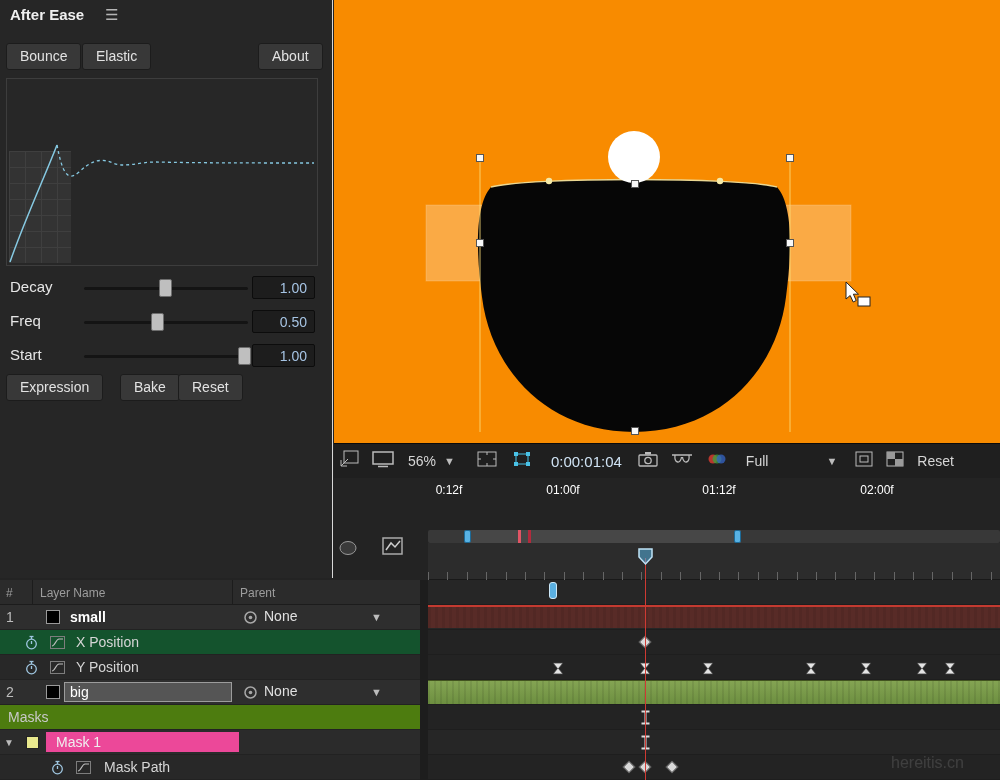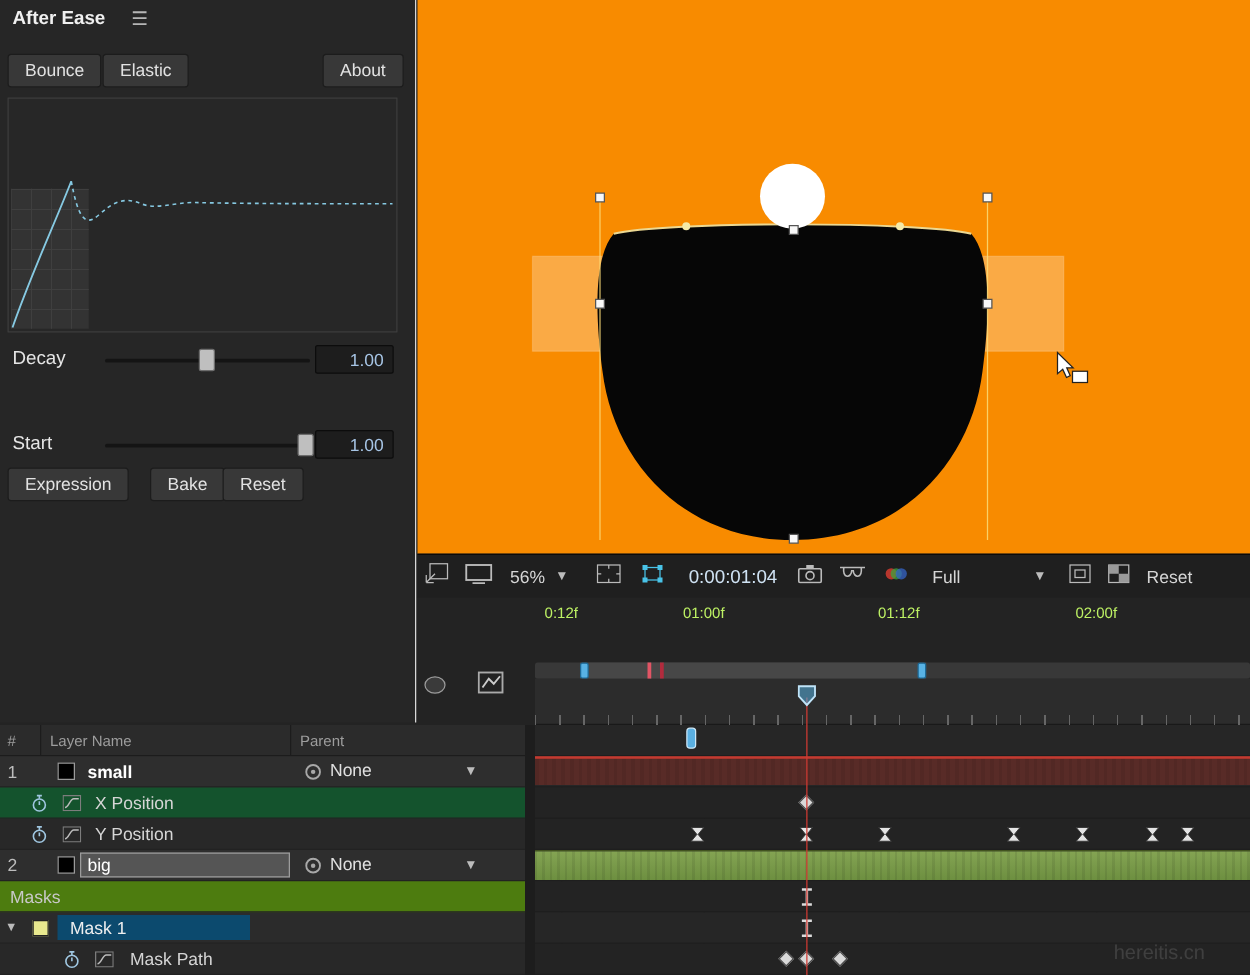--- a/index.html
+++ b/index.html
@@ -392,6 +392,13 @@
       </div>
       <div class="abs slider-value">1.00</div>
     </div>
+    <div class="abs slider-row" style="top:308px">
+      <span class="abs slider-label">Freq</span>
+      <div class="abs slider-track">
+        <div class="abs slider-handle" style="left:41%"></div>
+      </div>
+      <div class="abs slider-value">0.50</div>
+    </div>
     <div class="abs slider-row" style="top:342px">
       <span class="abs slider-label">Start</span>
       <div class="abs slider-track">

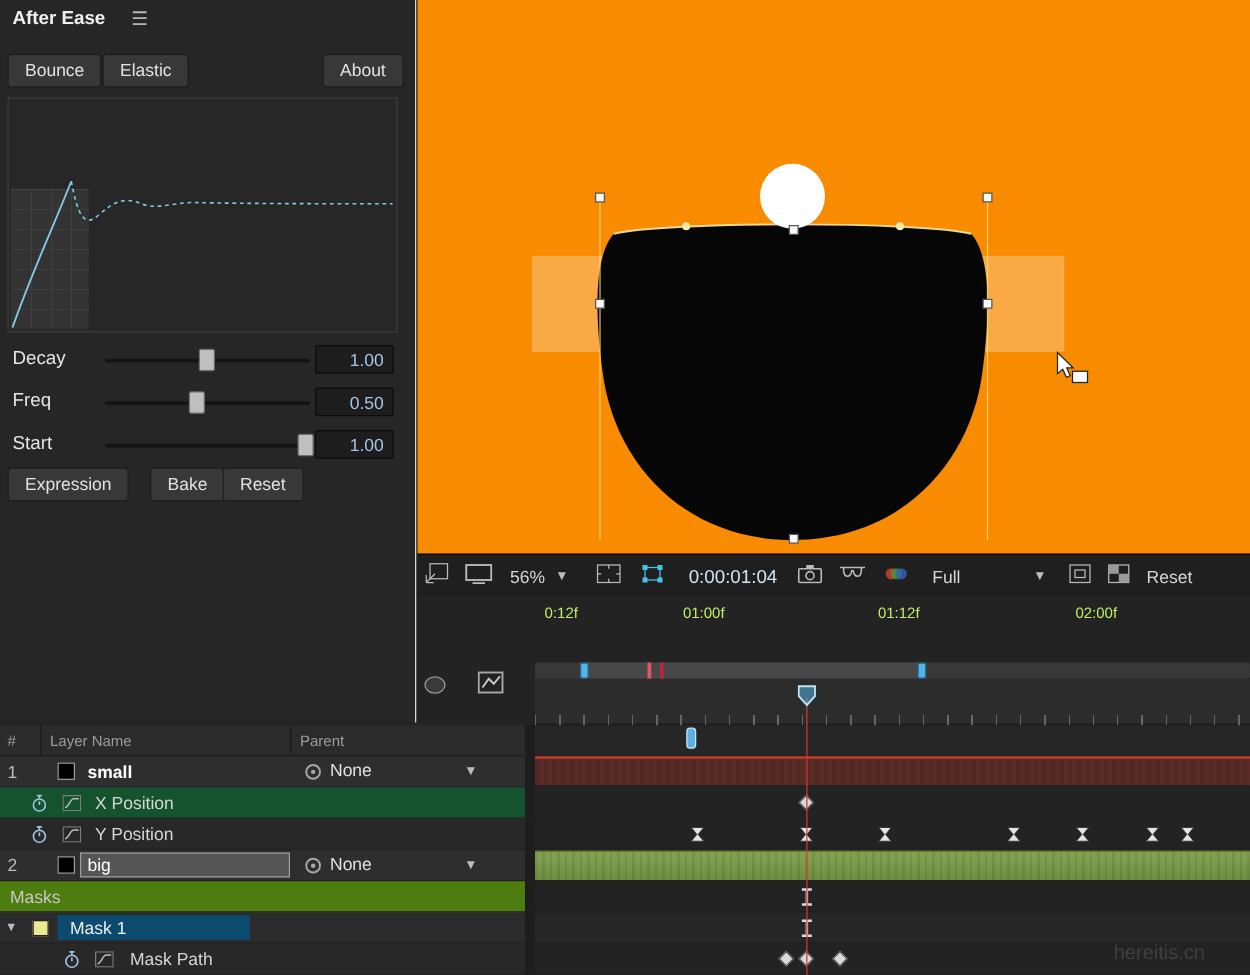--- a/index.html
+++ b/index.html
@@ -39,7 +39,7 @@
   .wa-bracket{top:52px;width:7px;height:13px;background:#58b2e4;border:1px solid #1d6a97;border-radius:2px}
   .wa-tick{top:52px;width:3px;height:13px}
   .ruler{left:428px;top:65px;width:572px;height:37px;background:#2c2c2c;border-bottom:1px solid #191919}
-  .ruler-label{top:5px;transform:translateX(-50%);font-size:12px;color:#bef264;white-space:nowrap}
+  .ruler-label{top:5px;transform:translateX(-50%);font-size:12px;color:#ffffff;white-space:nowrap}
   .ruler-ticks{left:428px;top:94px;width:572px;height:8px;
                background:repeating-linear-gradient(to right,#666 0 1px,transparent 1px 19.4px)}
   .gridline{top:102px;width:1px;height:200px;background:rgba(0,0,0,0.35)}

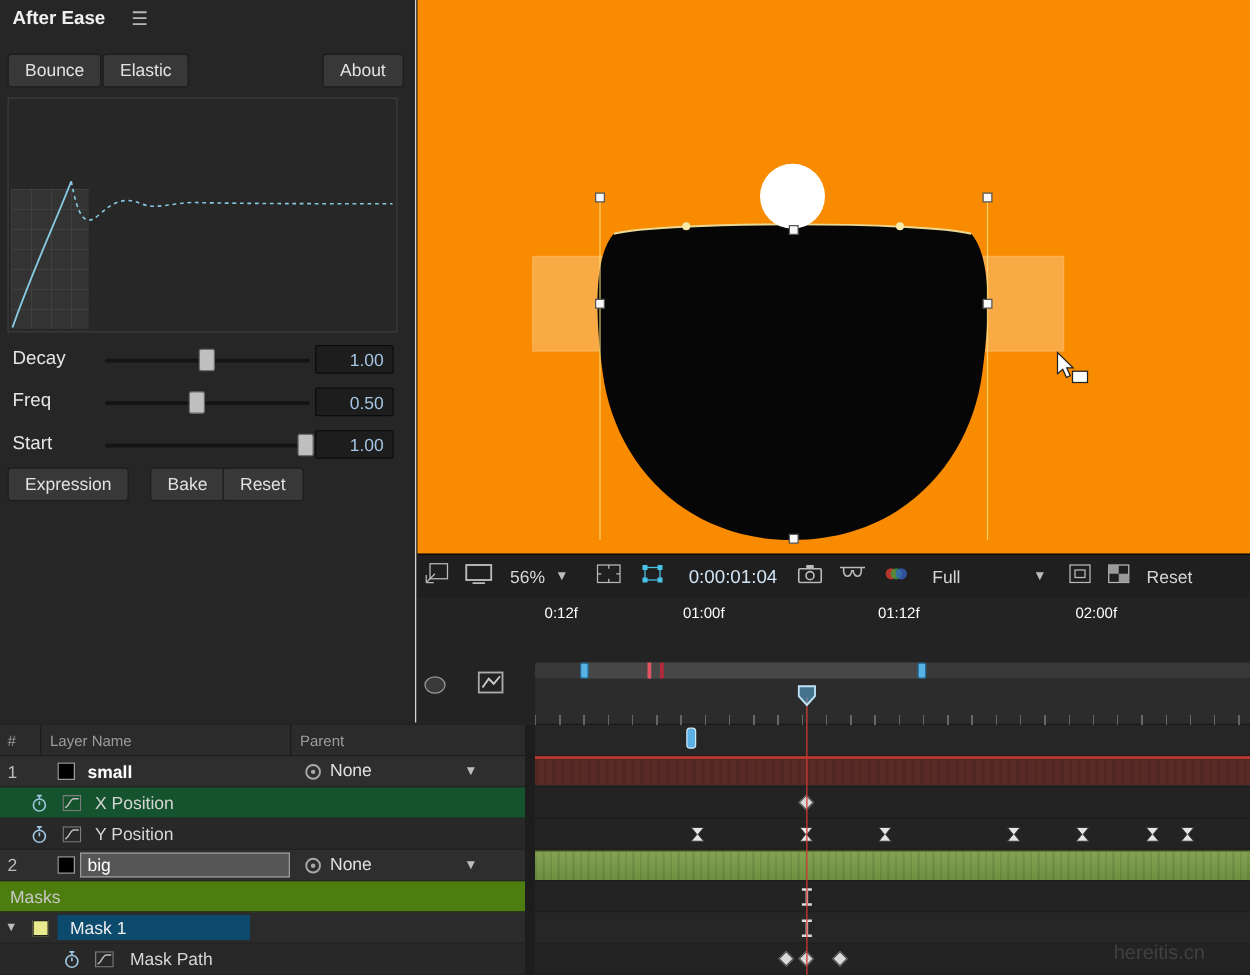--- a/index.html
+++ b/index.html
@@ -231,7 +231,7 @@
     <div class="abs row" style="top:252px;background:#2b2b2b">
       <span class="abs" style="left:4px;top:7px;font-size:10px;color:#bbb">▼</span>
       <span class="abs" style="left:26px;top:6px;width:13px;height:13px;background:#e9e98e;border:1px solid #222"></span>
-      <span class="abs" style="left:46px;top:2px;width:154px;height:20px;background:#0c4a6e">
+      <span class="abs" style="left:46px;top:2px;width:193px;height:20px;background:#ec4899">
         <span style="position:absolute;left:10px;top:2px;color:#efefef">Mask 1</span>
       </span>
     </div>

